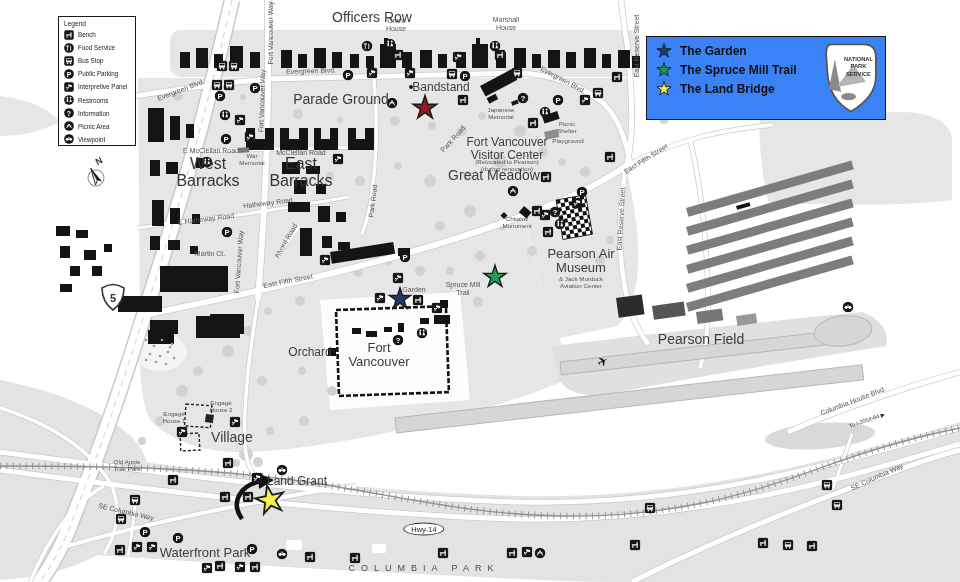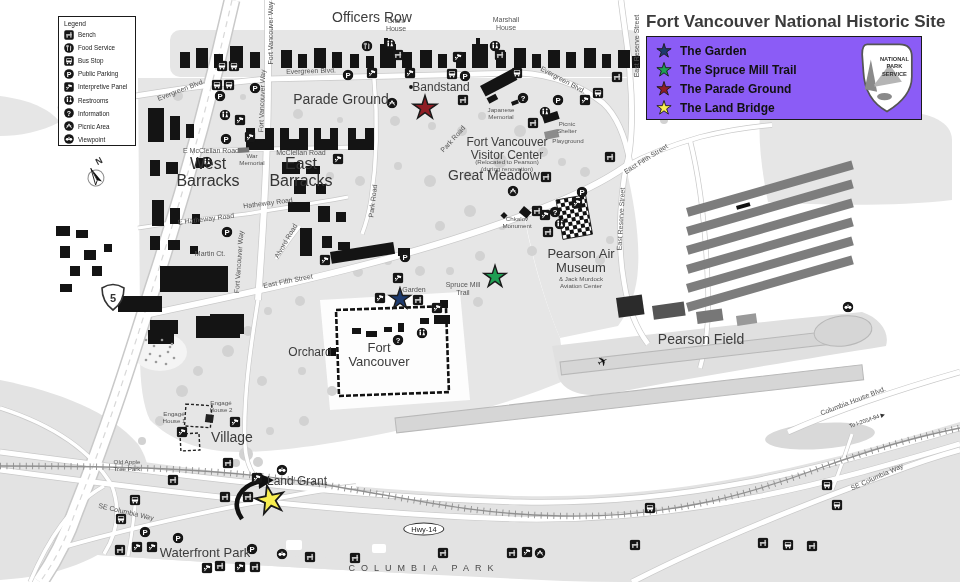--- a/index.html
+++ b/index.html
@@ -747,7 +747,6 @@
       </div>
 </div>
 
-<div class="map-title">Fort Vancouver National Historic Site</div>
 <div class="poi-card">
   <div class="poi-row">
     <svg viewBox="-12 -12 24 24">

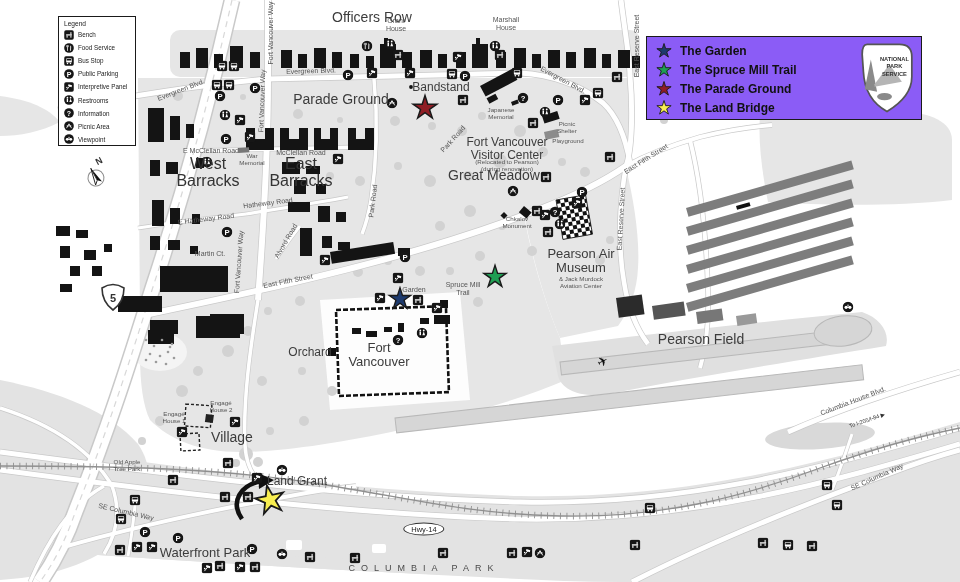--- a/index.html
+++ b/index.html
@@ -24,7 +24,7 @@
   .legend-row span{font-size:6.3px;color:#222;}
   
   .map-title{position:absolute;left:646px;top:12px;width:300px;font-size:17px;font-weight:bold;color:#3b3b3b;}
-  .poi-card{position:absolute;left:646px;top:36px;width:276px;height:84px;background:#8b5cf6;
+  .poi-card{position:absolute;left:646px;top:36px;width:240px;height:84px;background:#3b82f6;
             border:1.3px solid #1a1a1a;box-sizing:border-box;padding:4px 8px;}
   .poi-row{display:flex;align-items:center;gap:7px;height:19px;}
   .poi-row svg{width:18px;height:18px;flex:0 0 18px;}

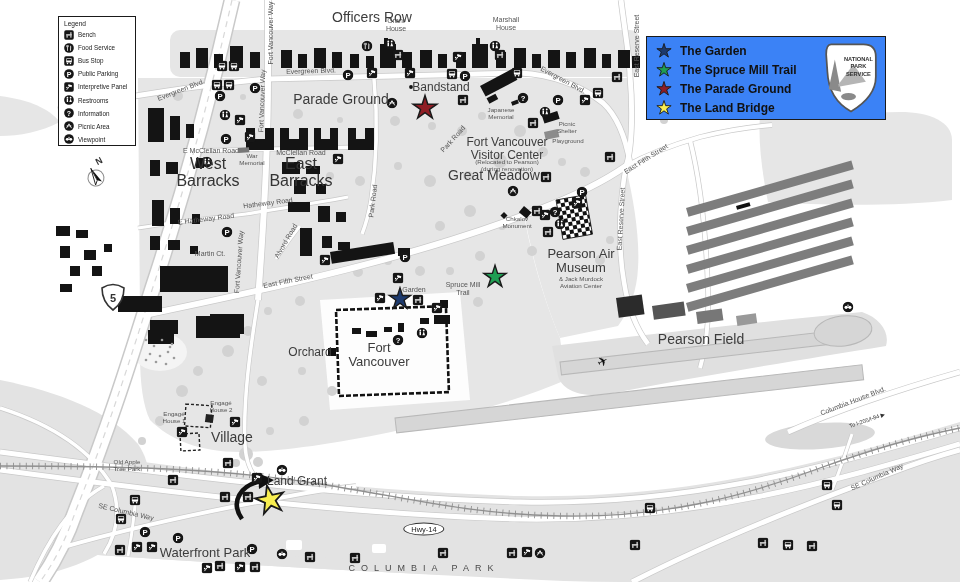--- a/index.html
+++ b/index.html
@@ -762,12 +762,6 @@
       </div>
   <div class="poi-row">
     <svg viewBox="-12 -12 24 24">
-          <use href="#sym-star" x="-12" y="-12" width="24" height="24" fill="#8f1d24"></use>
-        </svg>
-    <span>The Parade Ground</span>
-      </div>
-  <div class="poi-row">
-    <svg viewBox="-12 -12 24 24">
           <use href="#sym-star" x="-12" y="-12" width="24" height="24" fill="#f8ee50"></use>
         </svg>
     <span>The Land Bridge</span>

